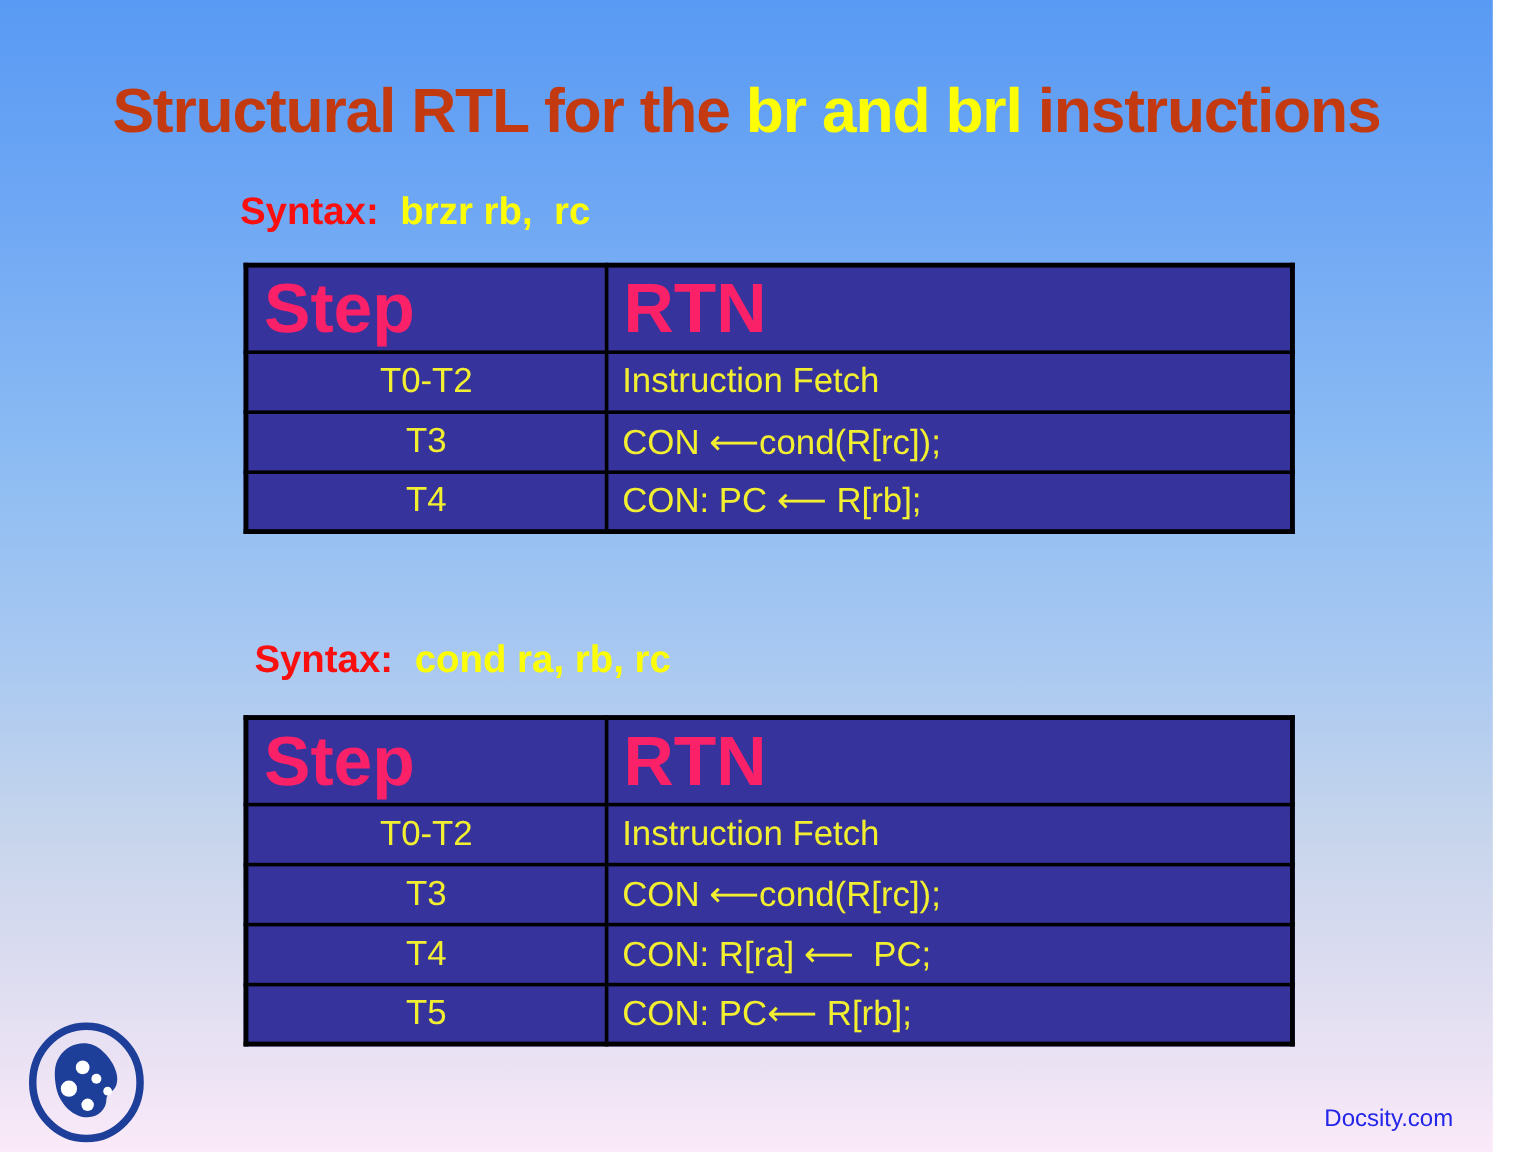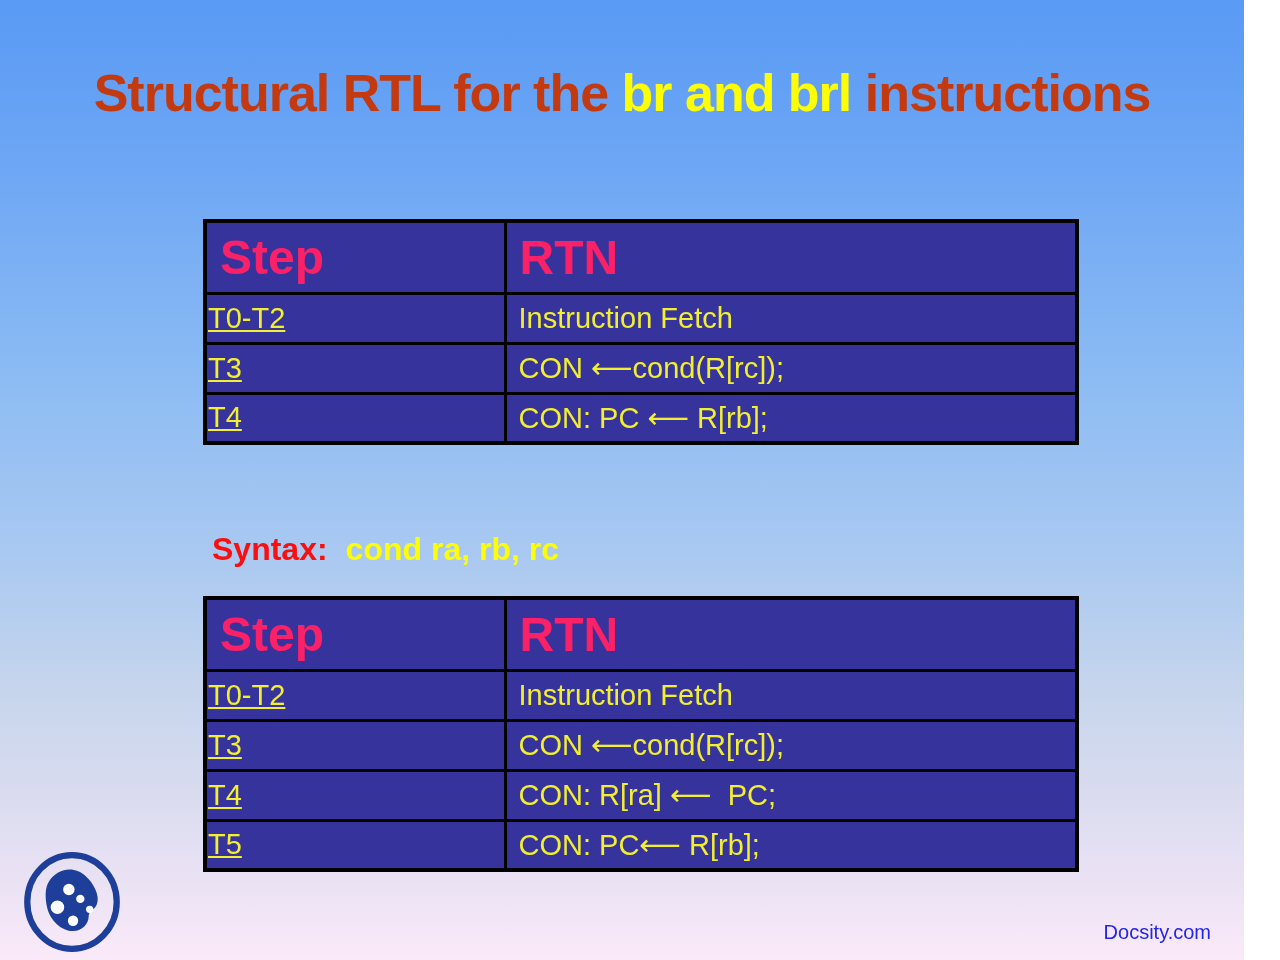--- a/index.html
+++ b/index.html
@@ -57,6 +57,7 @@
 
   <h1 class="title"><span>Structural RTL for the </span><span class="hl">br and brl</span><span> instructions</span></h1>
 
+  <div class="syntax syntax-1"><span class="syntax-label">Syntax:</span><span class="syntax-value">brzr rb,  rc</span></div>
 
   <table class="rtl-table table-1">
     <colgroup>

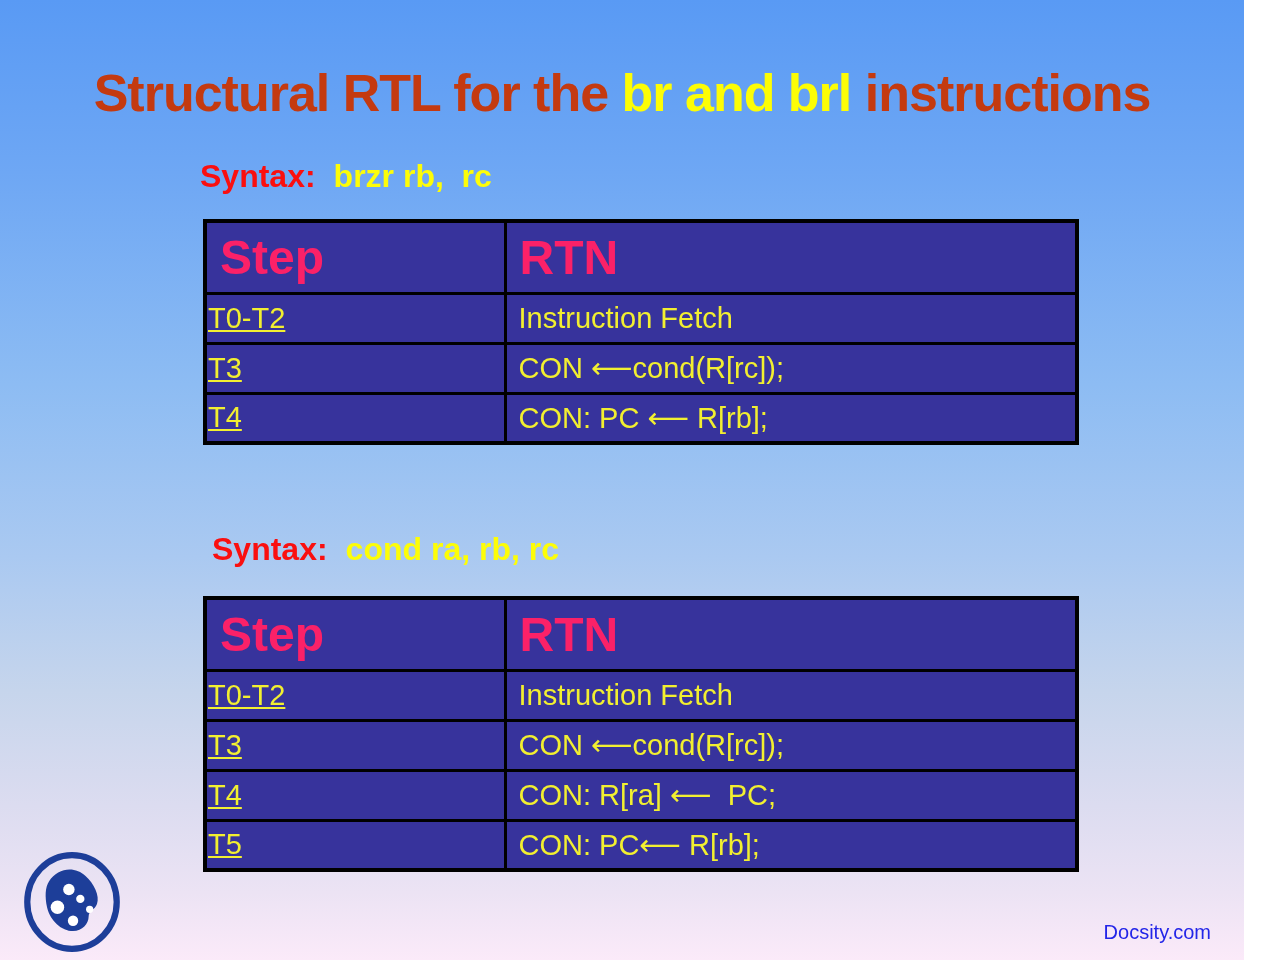--- a/index.html
+++ b/index.html
@@ -36,7 +36,7 @@
   .rtl-table thead tr{height:72px;}
   .rtl-table tbody tr{height:50px;}
   .rtl-table th{
-    font-size:48px;font-weight:bold;color:#fb2168;
+    font-size:58px;font-weight:bold;color:#fb2168;
     text-align:left;padding:0 0 0 13px;vertical-align:middle;
   }
   .rtl-table td{

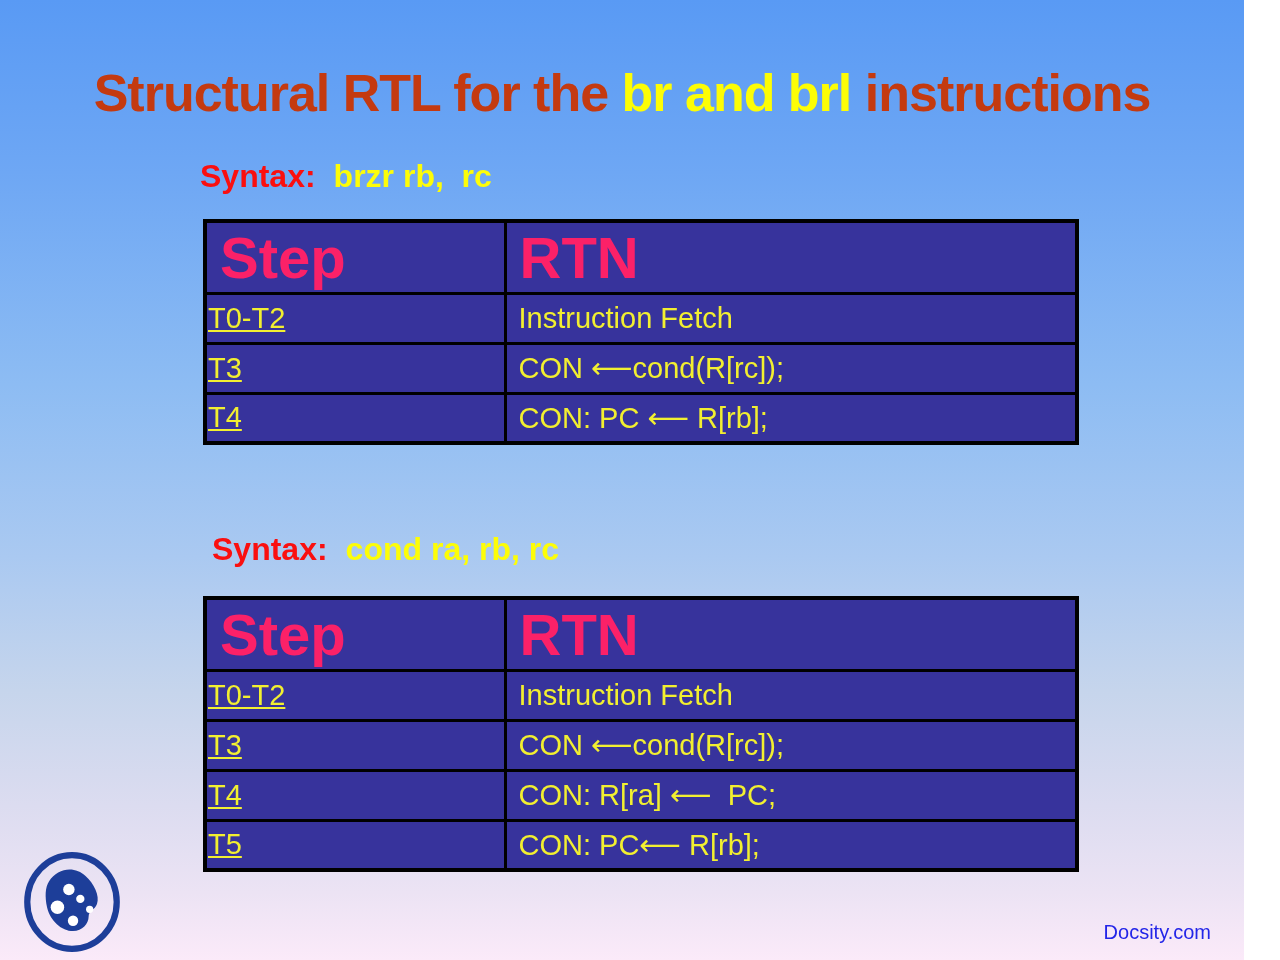--- a/index.html
+++ b/index.html
@@ -42,7 +42,7 @@
   .rtl-table td{
     font-size:29px;color:#f2ef30;vertical-align:middle;
   }
-  .rtl-table td.step{text-decoration:underline;}
+  .rtl-table td.step{text-align:center;}
   .rtl-table td.rtn{text-align:left;padding-left:12px;white-space:pre;}
   .logo{position:absolute;left:20px;top:849px;width:104px;height:106px;}
   .brand{

